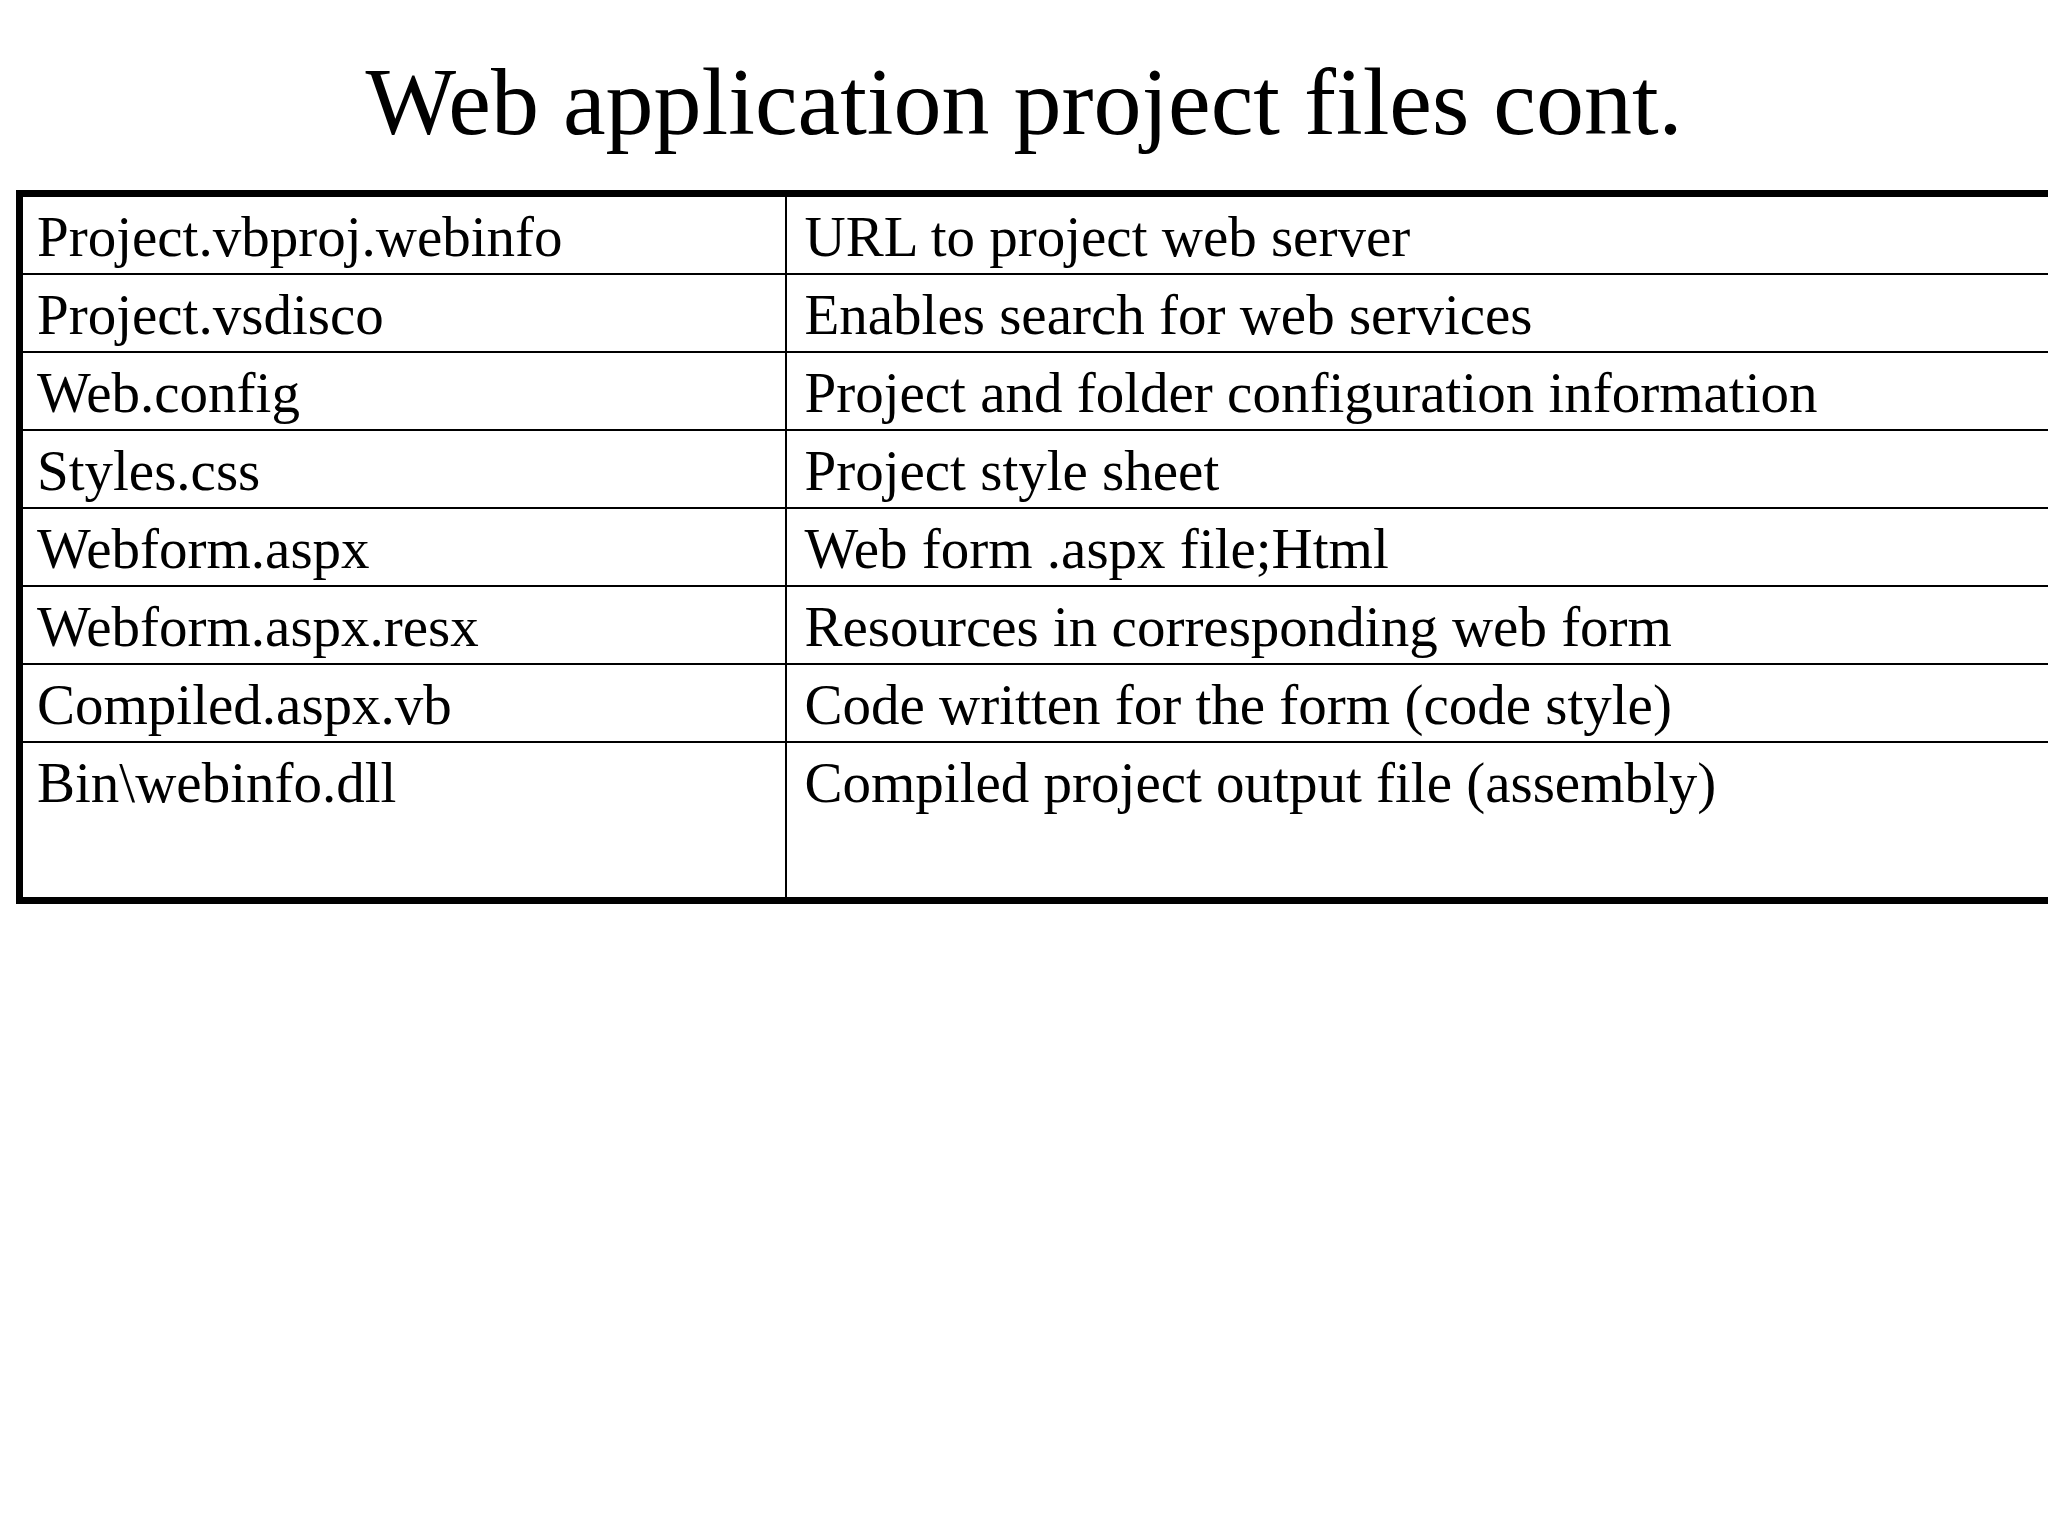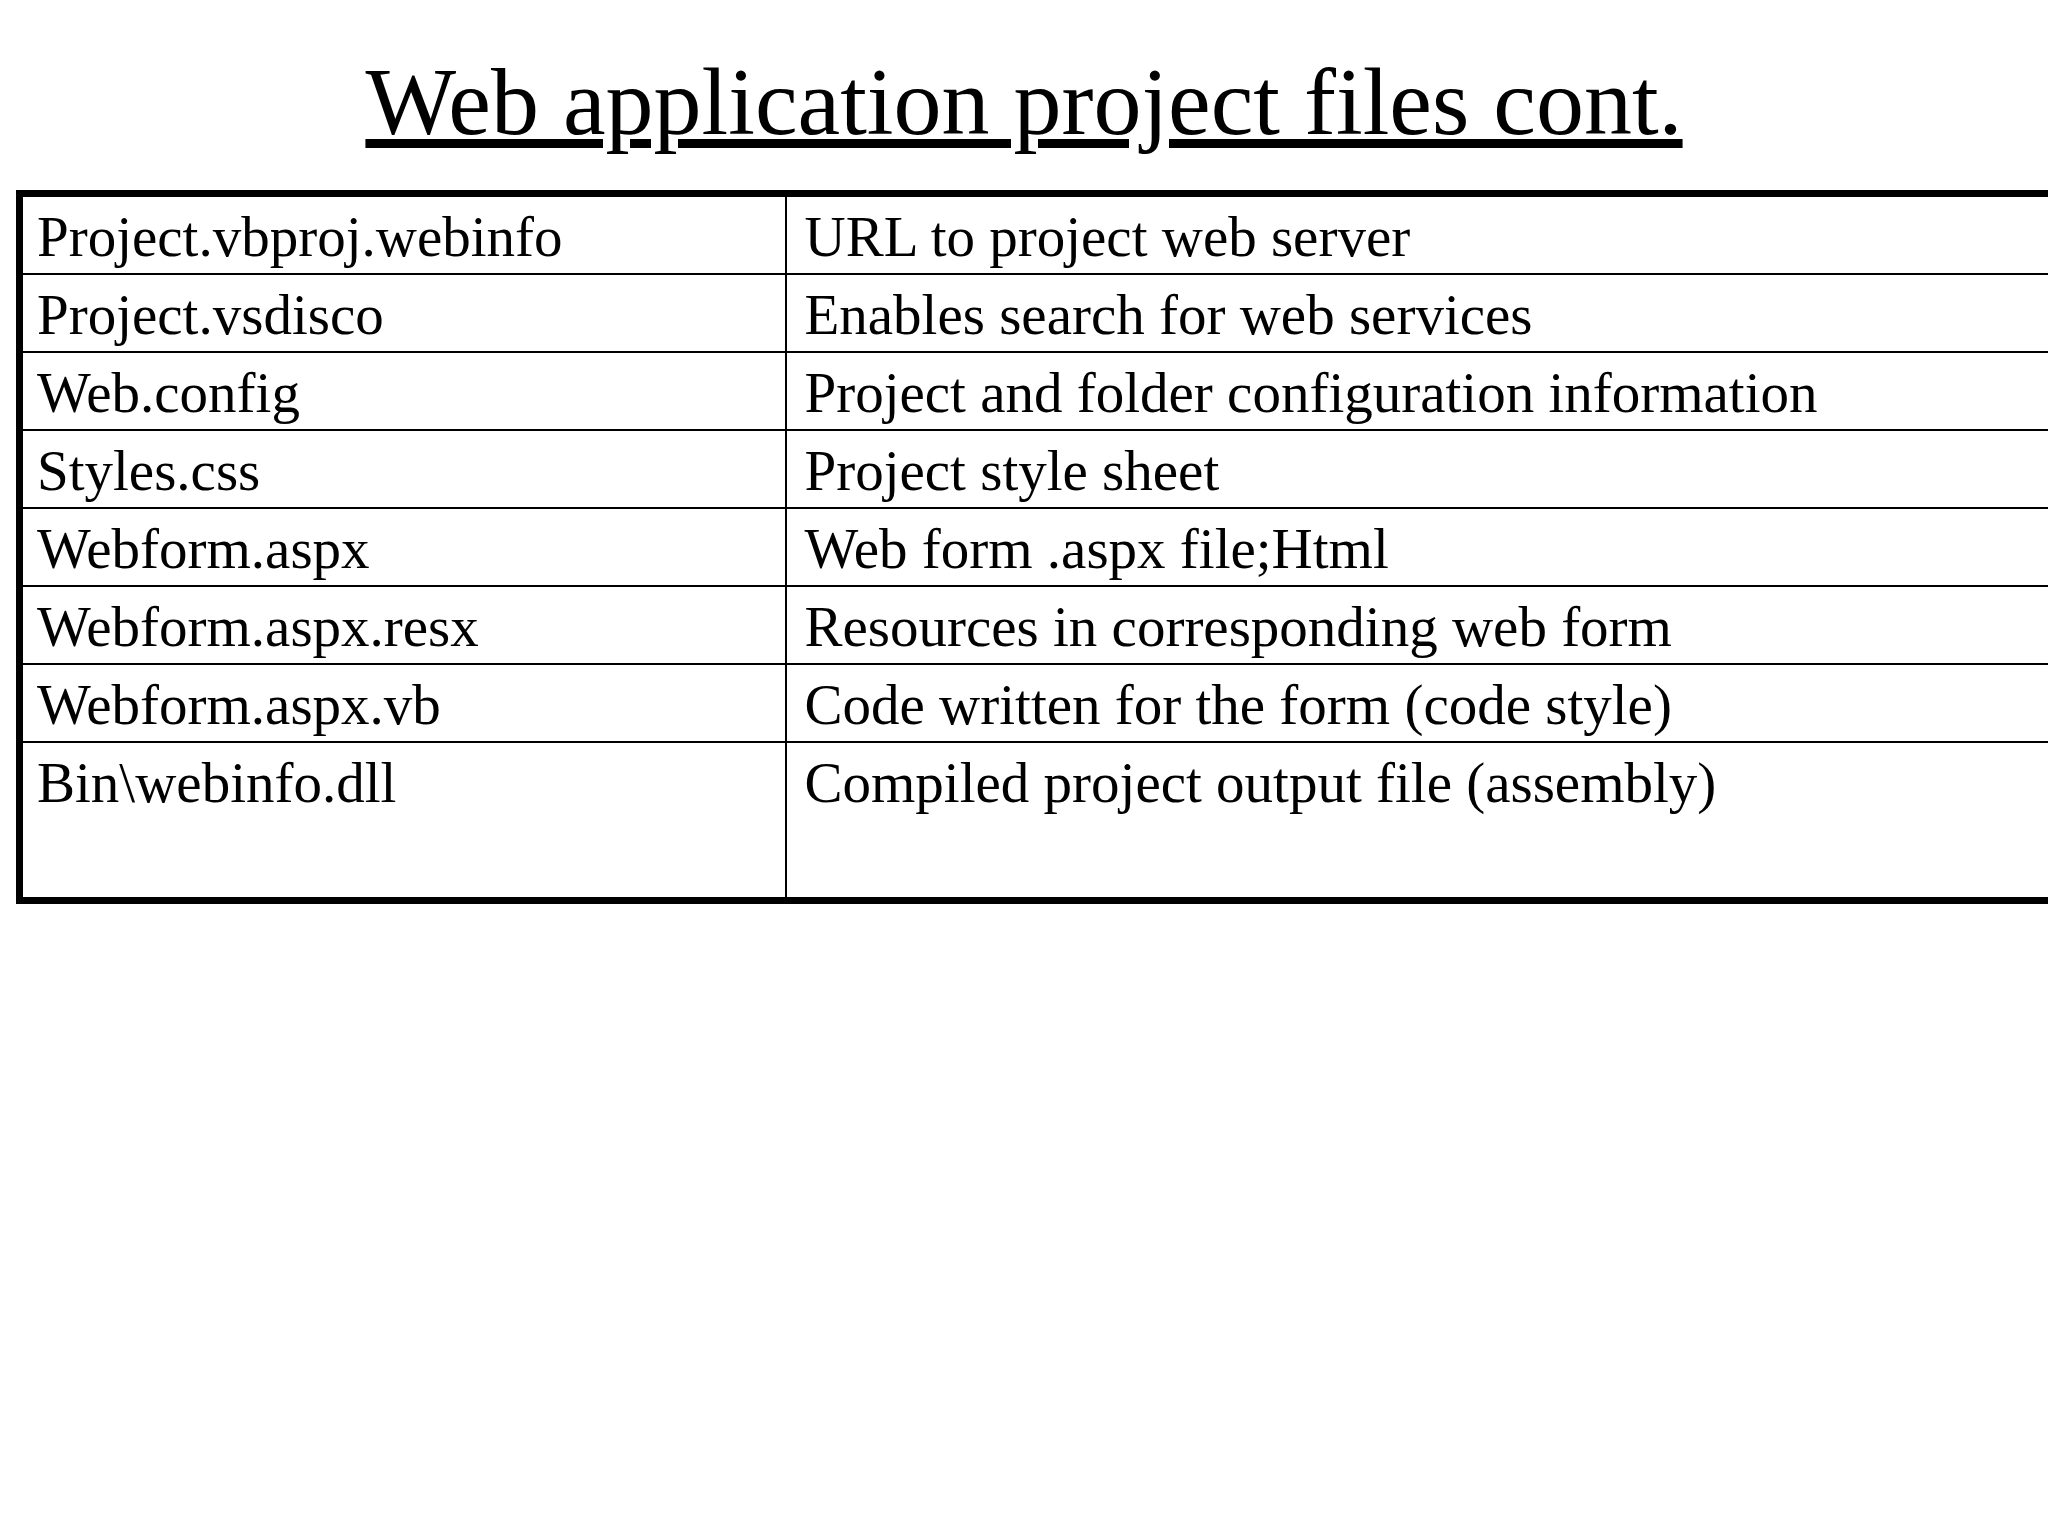--- a/index.html
+++ b/index.html
@@ -36,7 +36,6 @@
     letter-spacing: 0px;
     color: #000000;
     white-space: nowrap;
-    text-decoration: underline;
   }
 
   .table-wrap {

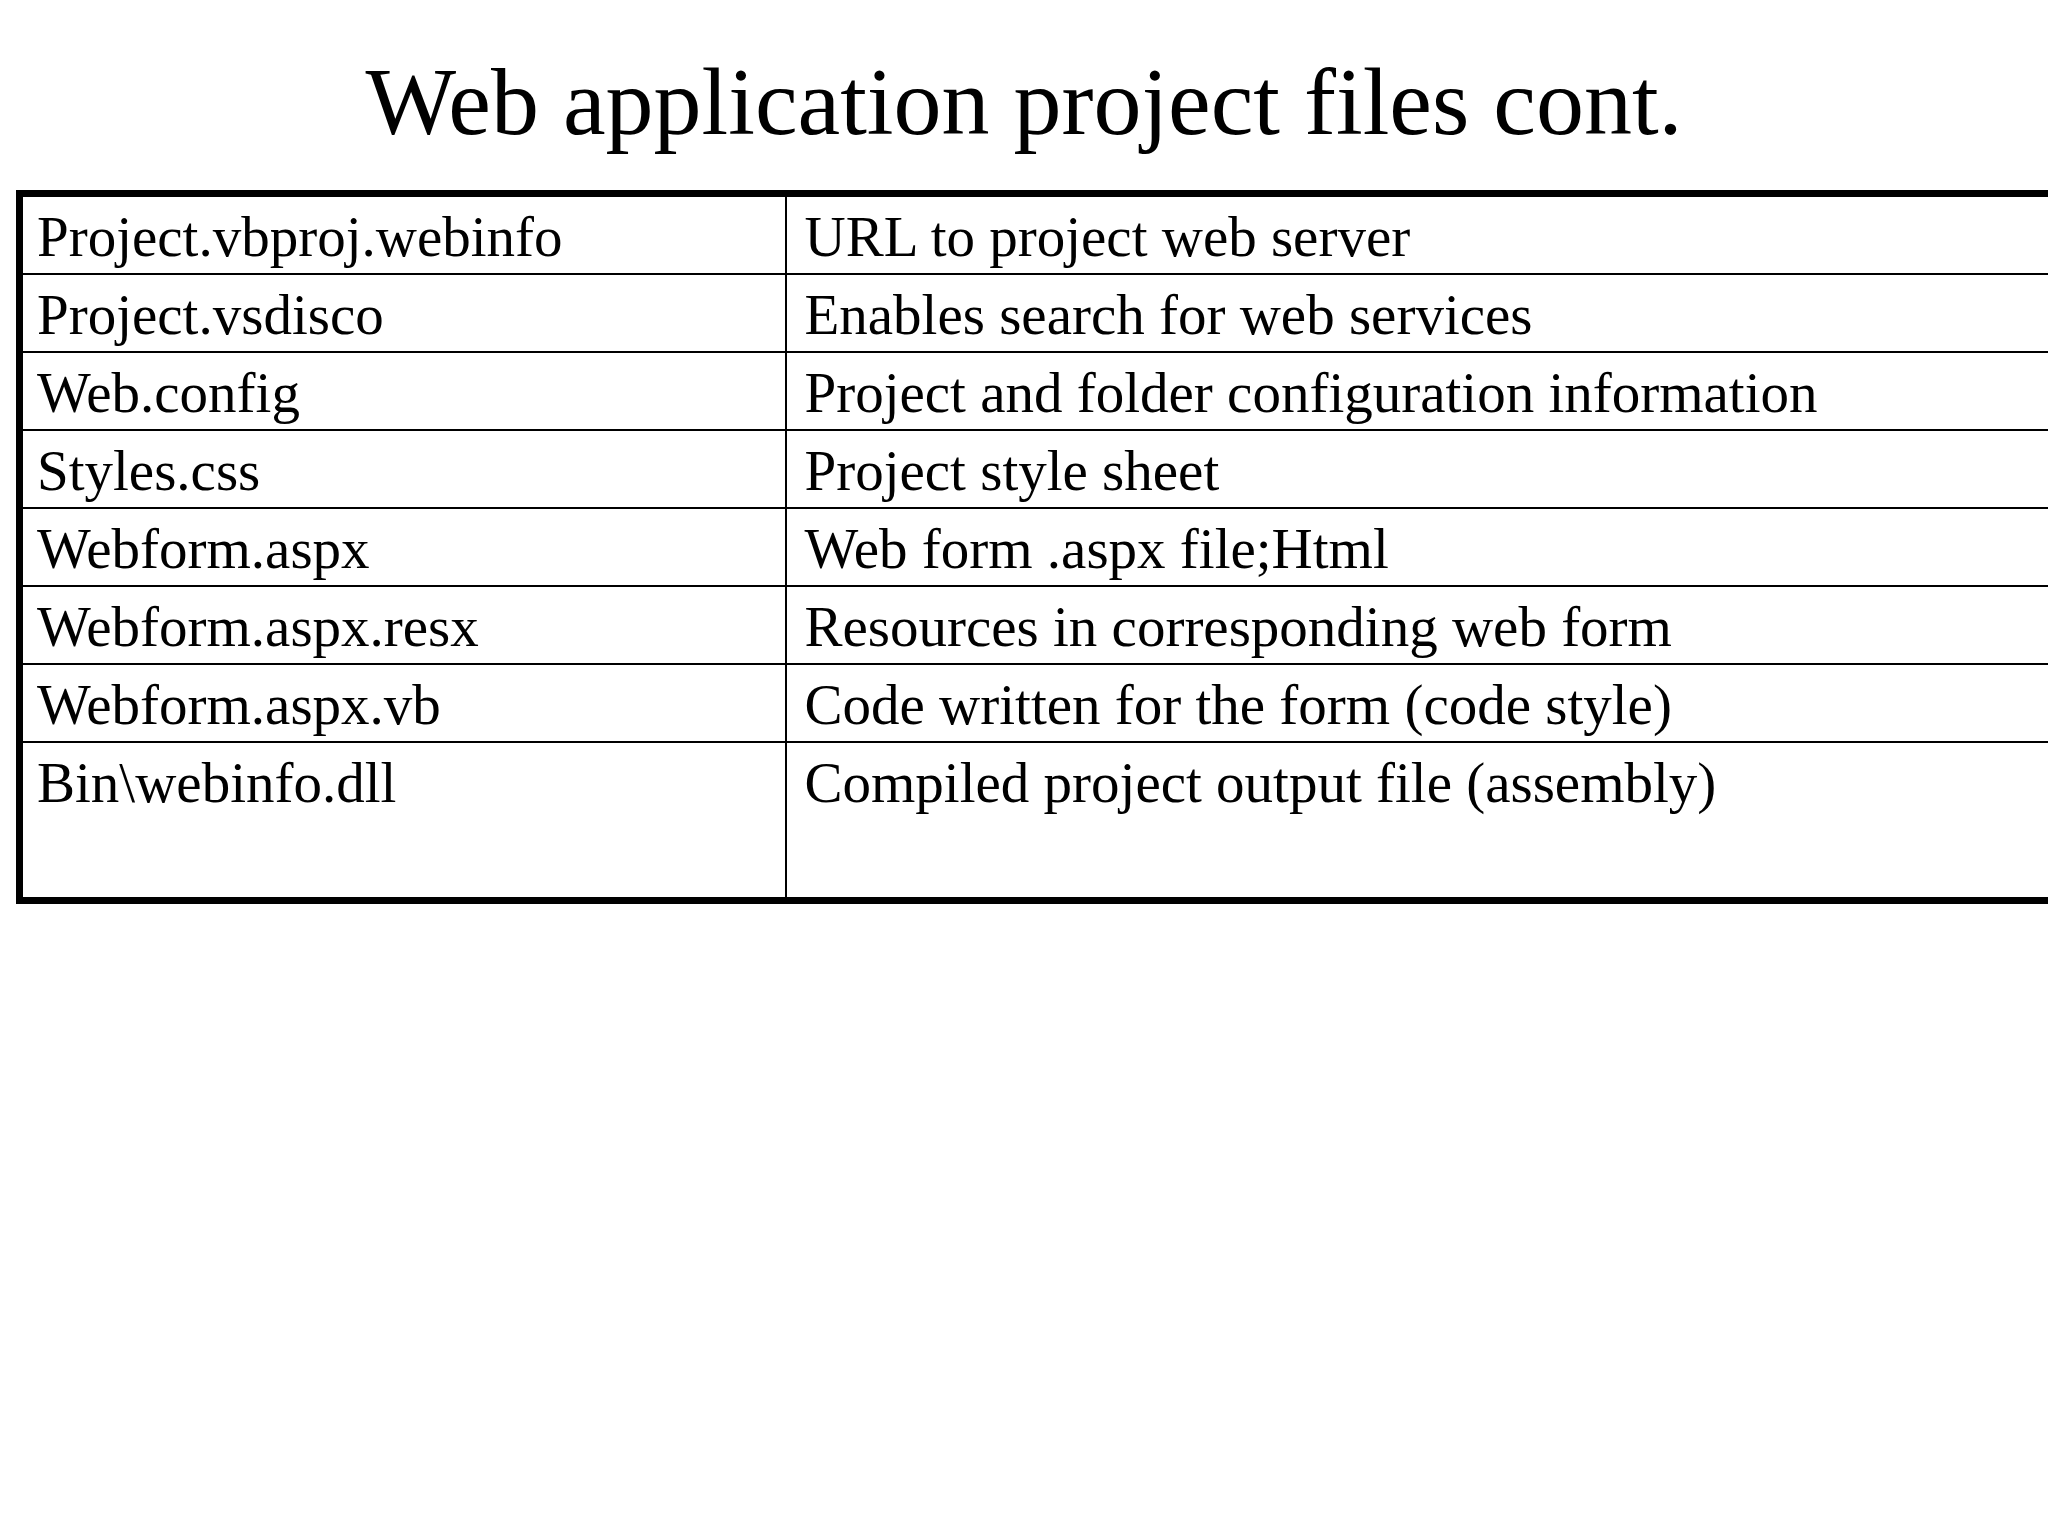--- a/index.html
+++ b/index.html
@@ -116,7 +116,7 @@
             <td class="cell-desc">Resources in corresponding web form</td>
           </tr>
           <tr class="row-normal">
-            <td class="cell-file">Webform.aspx.vb</td>
+            <td class="cell-file">Compiled.aspx.vb</td>
             <td class="cell-desc">Code written for the form (code style)</td>
           </tr>
           <tr class="row-tall">

